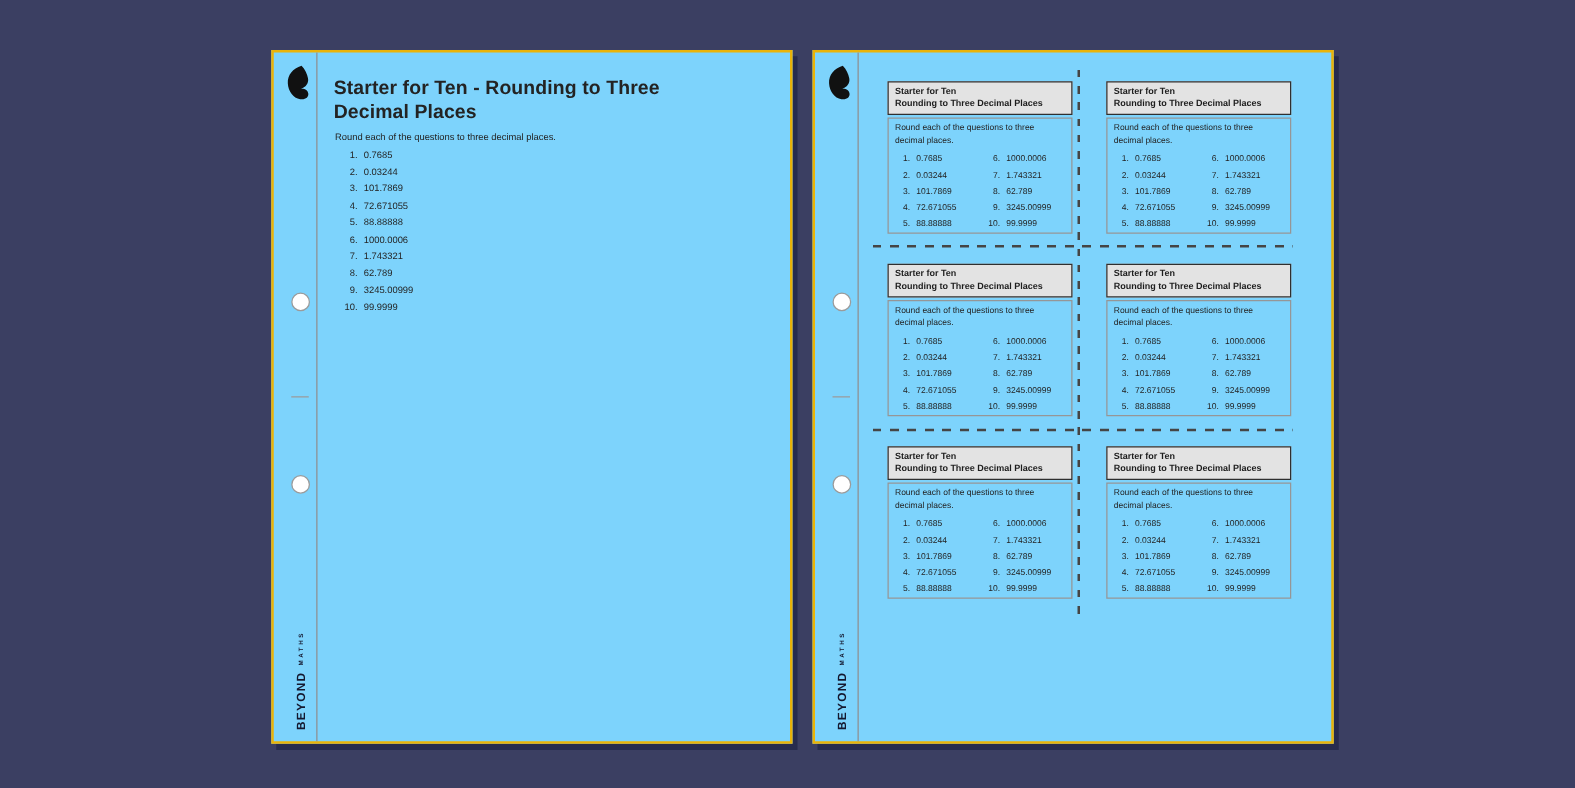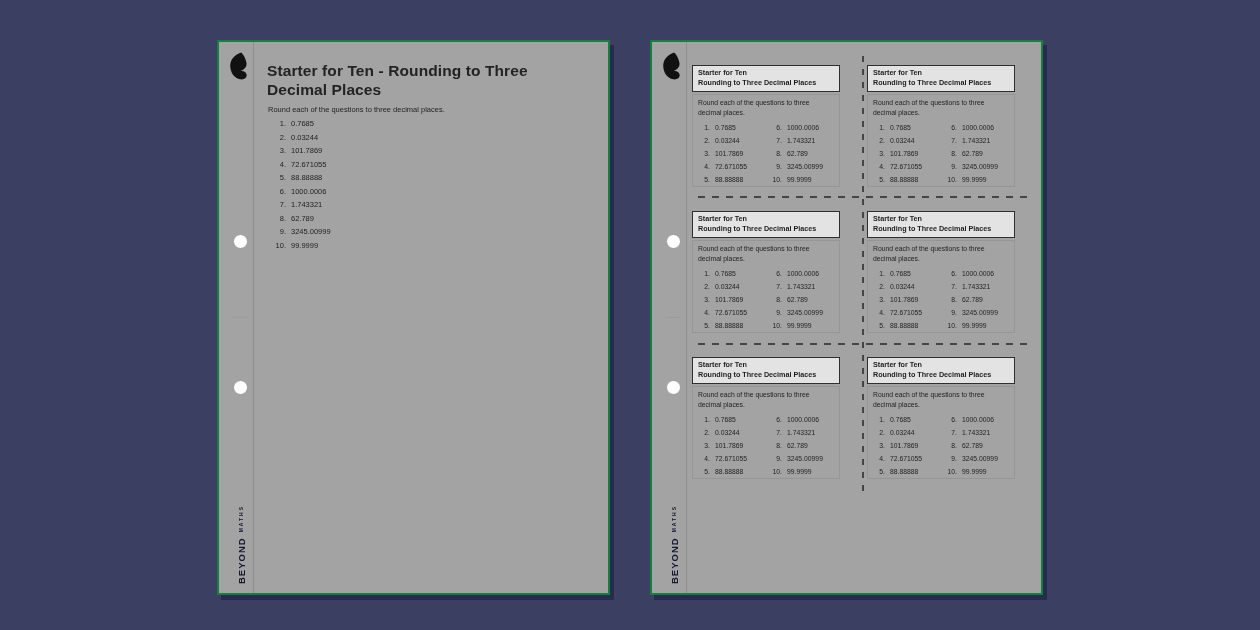--- a/index.html
+++ b/index.html
@@ -10,8 +10,9 @@
   }
   .page{
     position:absolute;top:40px;width:389px;height:551px;
-    background:#a3a3a3;border:2px solid #15803d;
+    background:#7dd3fc;border:2px solid #eab308;
     box-shadow:4px 5px 0 #272c4e;
+    padding-left:24px;
   }
   #page-left{left:217px;}
   #page-right{left:650px;}

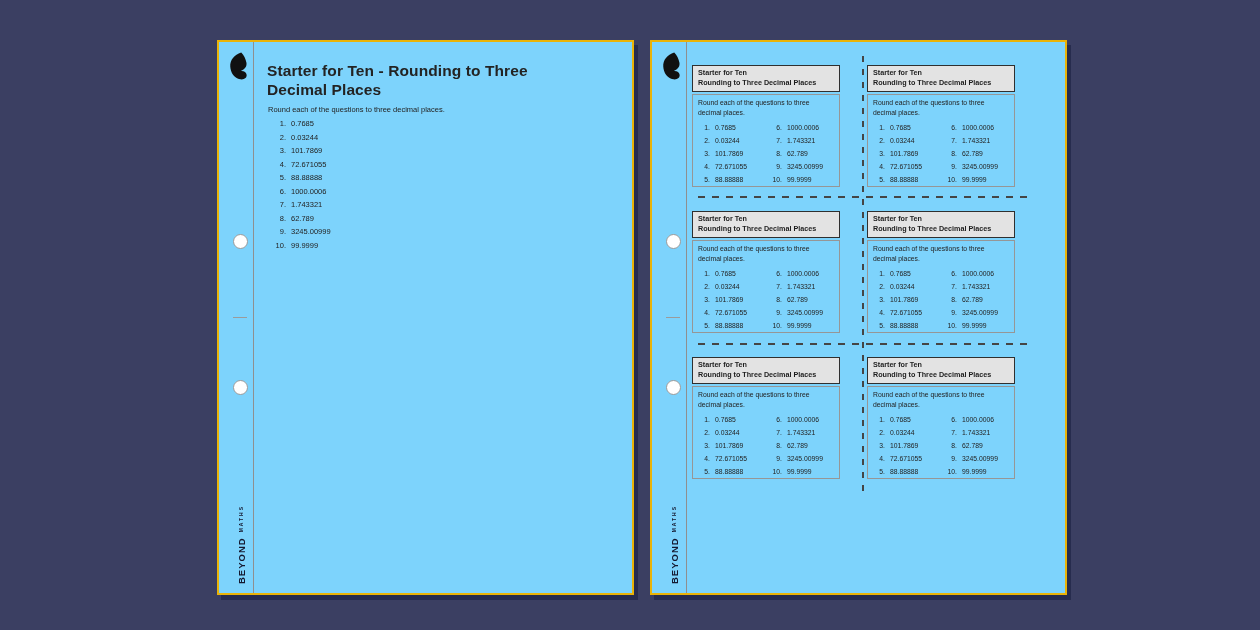--- a/index.html
+++ b/index.html
@@ -44,7 +44,7 @@
 
   
   .card-grid{
-    position:absolute;left:40px;top:23px;
+    position:absolute;left:58px;top:23px;
     display:grid;grid-template-columns:148px 148px;column-gap:27px;row-gap:28px;
   }
   .card{width:148px;height:118px;display:flex;flex-direction:column;box-sizing:border-box;}

